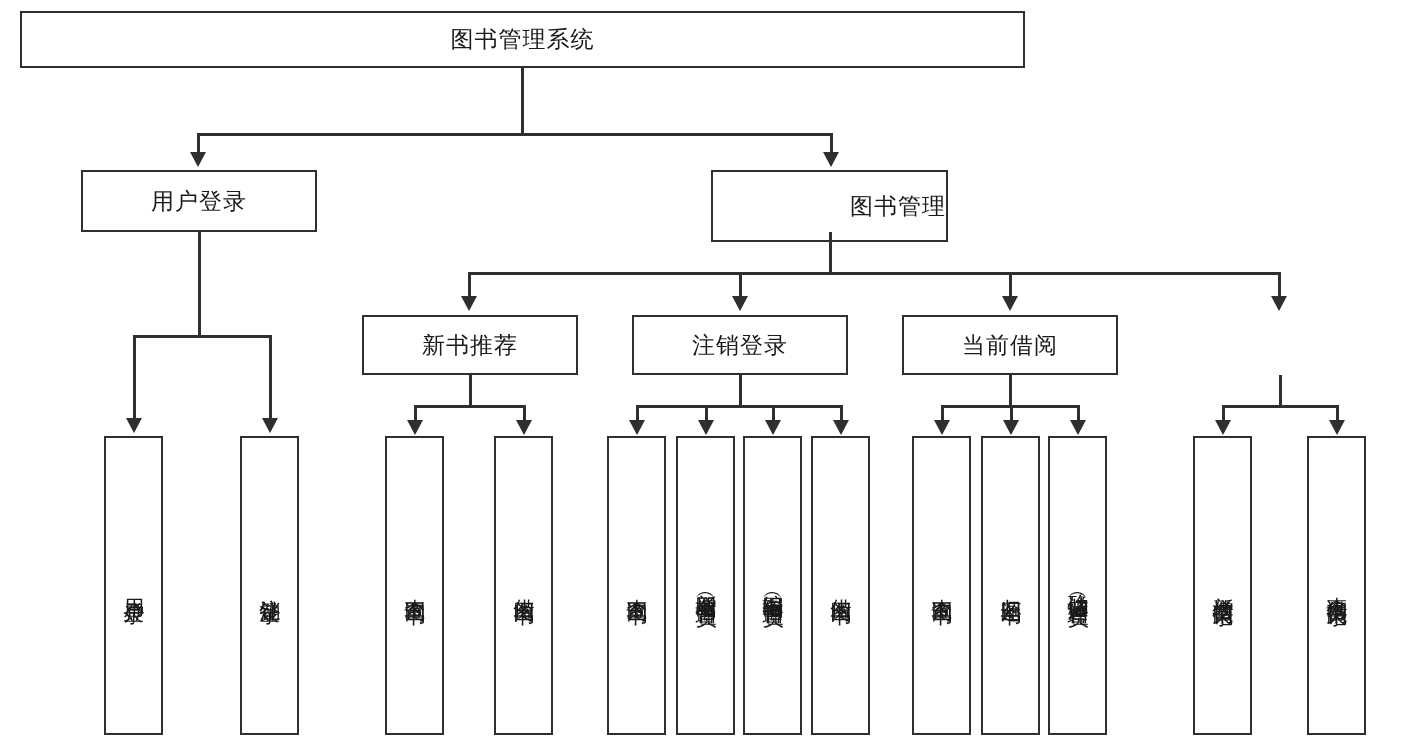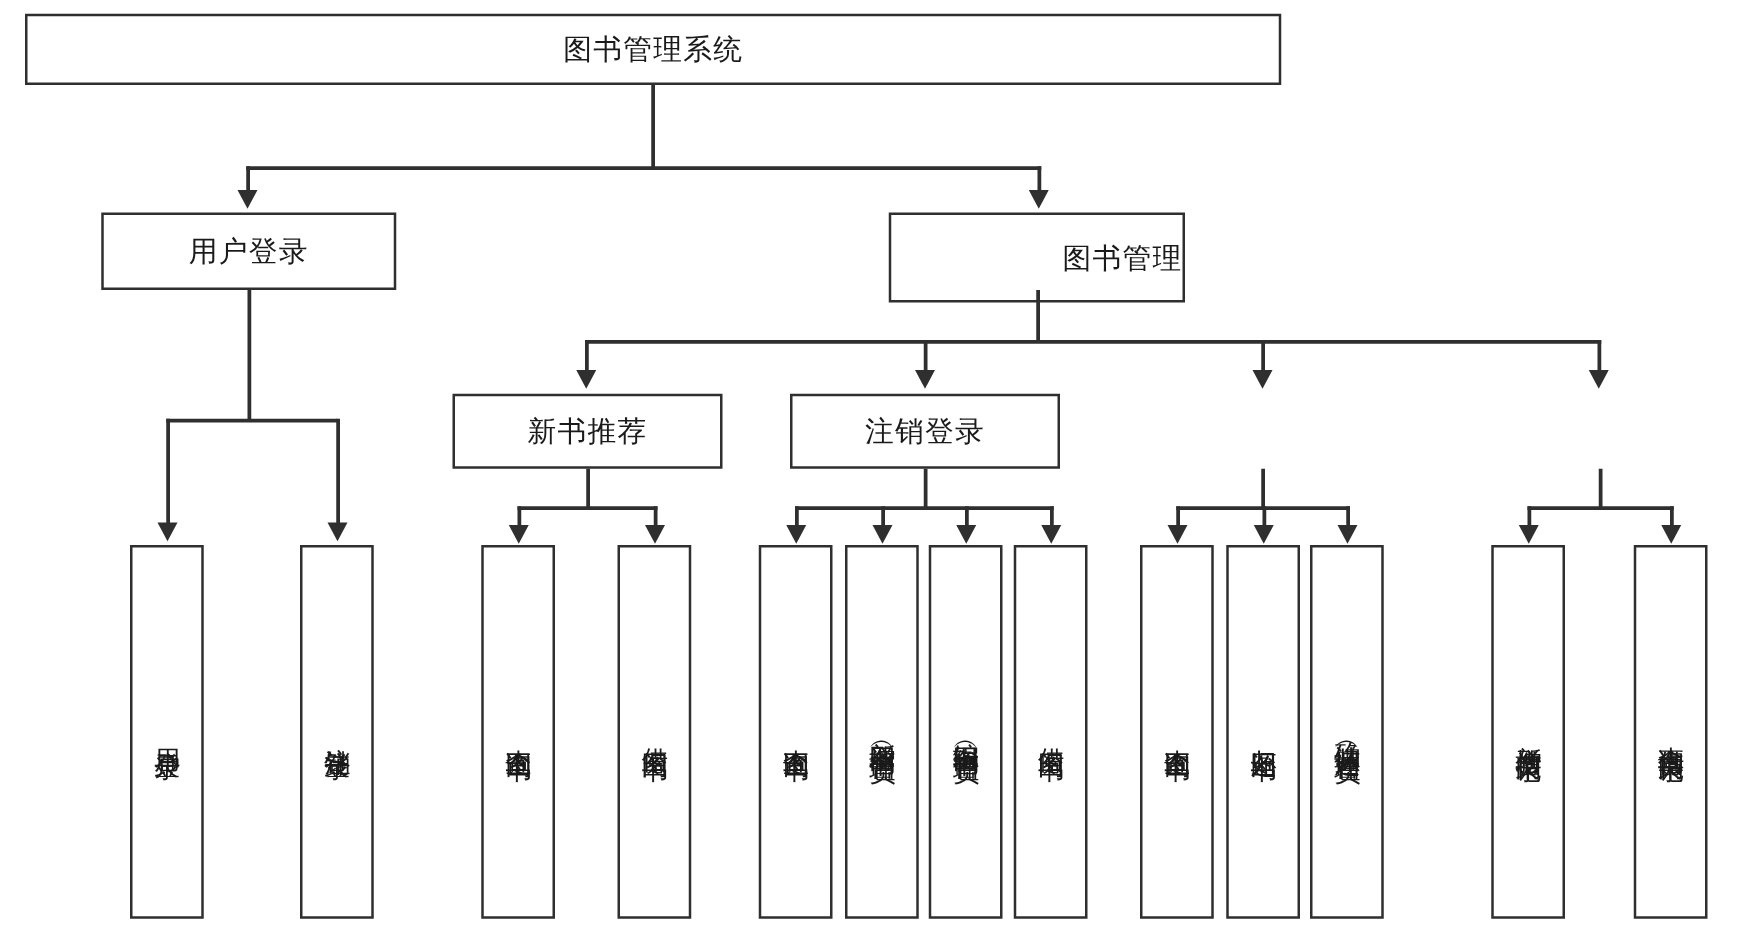--- a/index.html
+++ b/index.html
@@ -116,6 +116,9 @@
   <div class="node horiz" style="left:632px; top:315px; width:216px; height:60px;">
     <span>注销登录</span>
   </div>
+  <div class="node horiz" style="left:902px; top:315px; width:216px; height:60px;">
+    <span>当前借阅</span>
+  </div>
 
   <div class="edge v" style="left:469px; top:375px; height:32px;"></div>
   <div class="edge h" style="left:414px; top:405px; width:112px;"></div>

